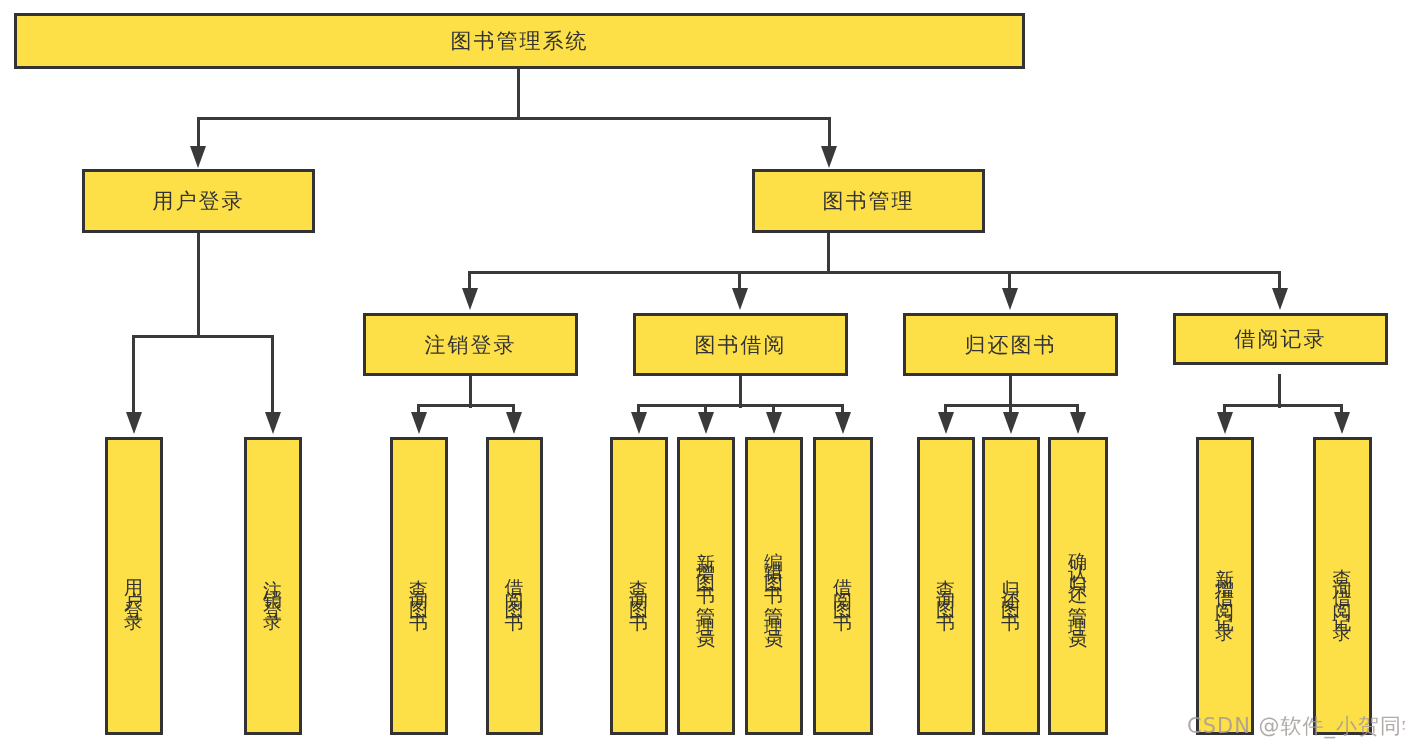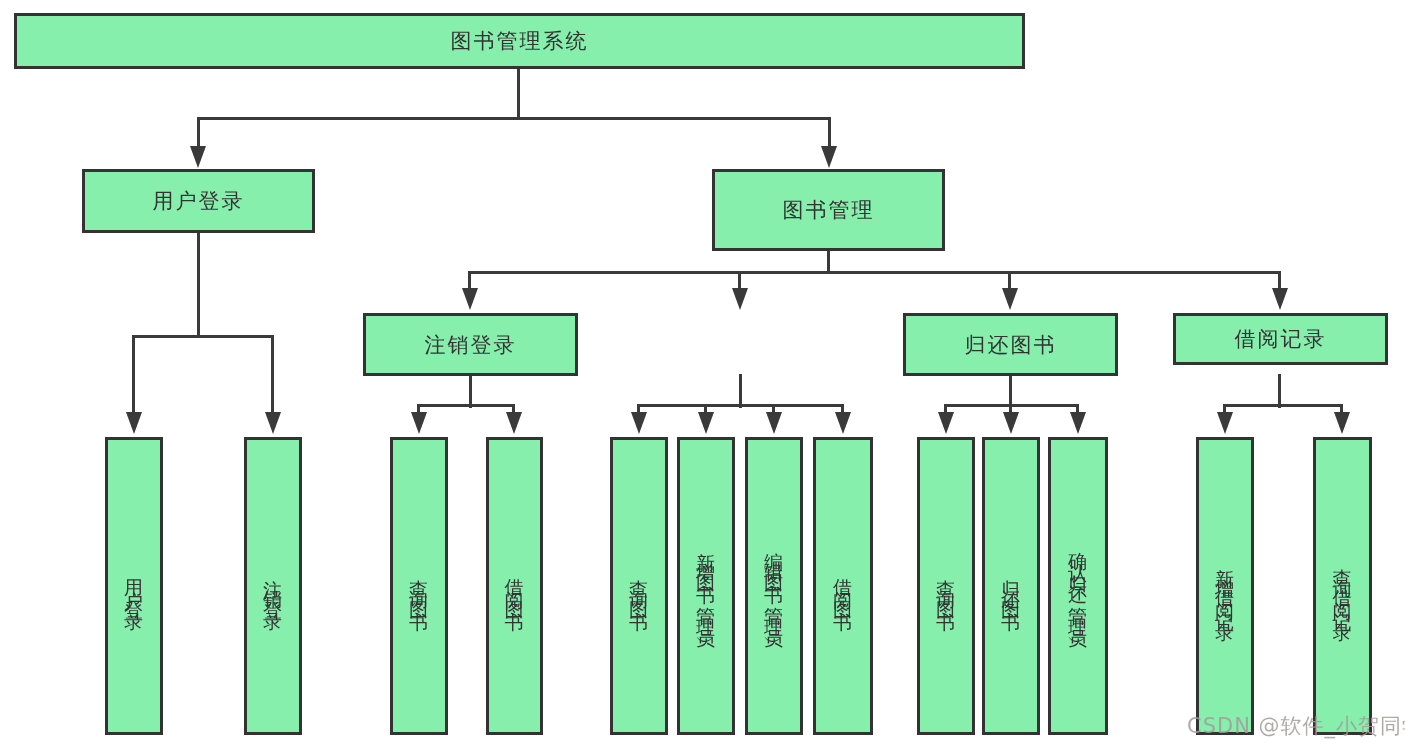--- a/index.html
+++ b/index.html
@@ -14,7 +14,7 @@
   .box{
     position:absolute;
     box-sizing:border-box;
-    background:#86efac;
+    background:#fde047;
     border:3px solid #333333;
     display:flex;
     align-items:center;

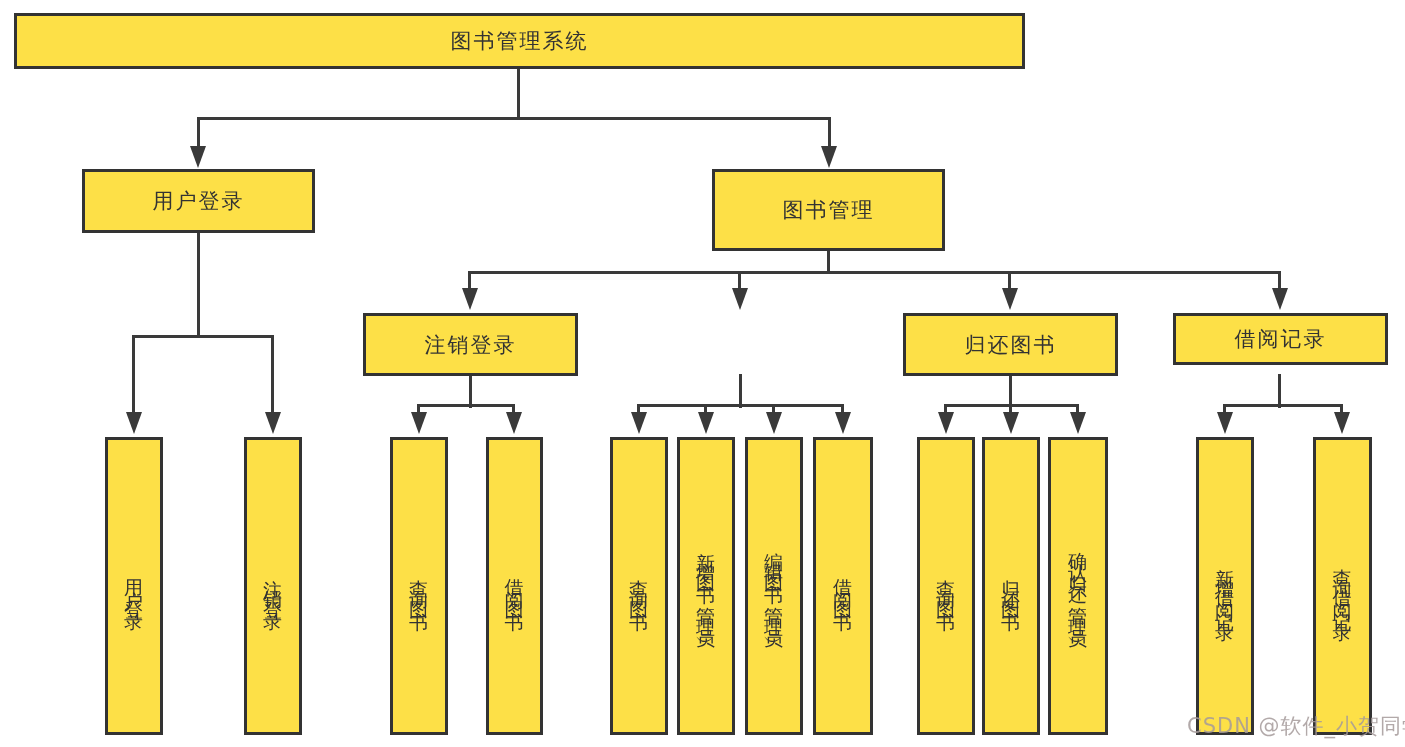--- a/index.html
+++ b/index.html
@@ -125,7 +125,7 @@
   <div class="box" style="left:82px;top:169px;width:233px;height:64px;">
     <span class="hlabel">用户登录</span>
   </div>
-  <div class="box" style="left:712px;top:169px;width:233px;height:82px;">
+  <div class="box" style="left:752px;top:169px;width:233px;height:64px;">
     <span class="hlabel">图书管理</span>
   </div>
 

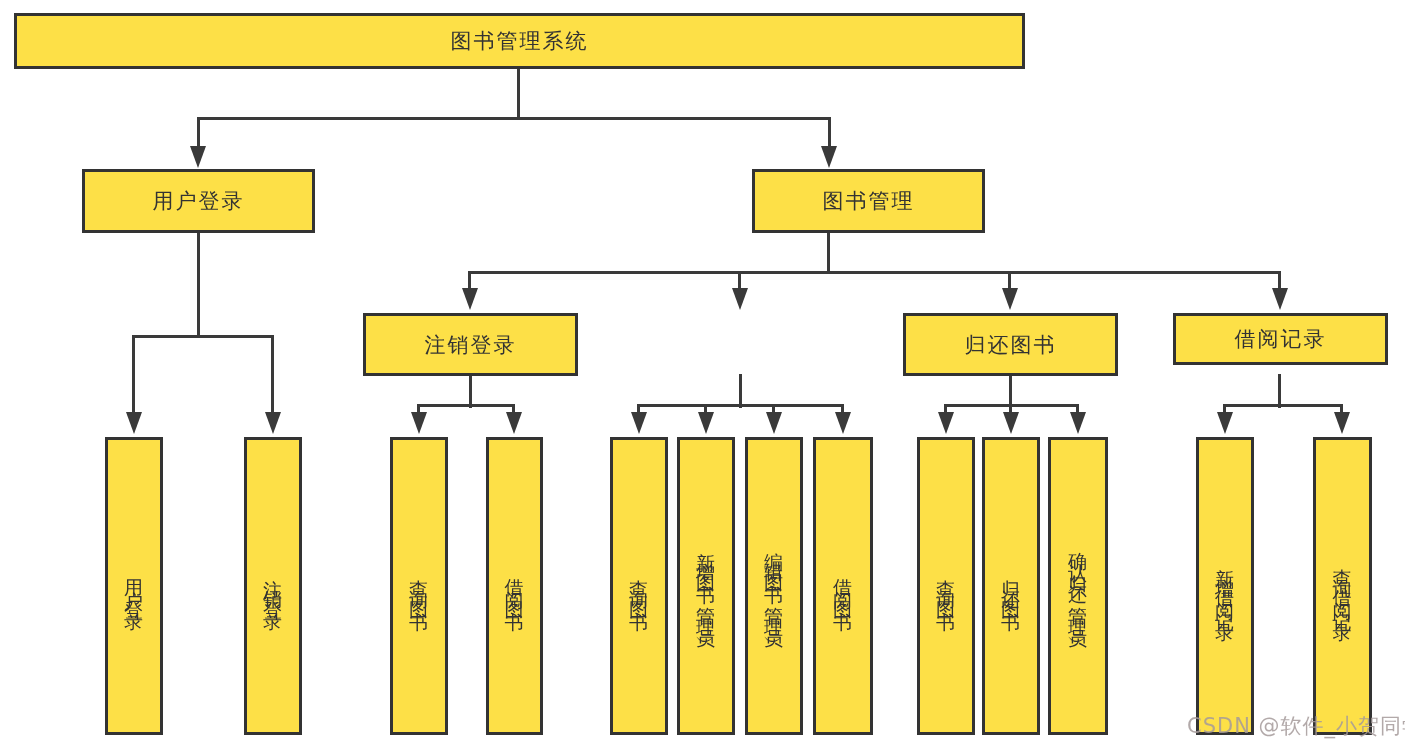--- a/index.html
+++ b/index.html
@@ -132,6 +132,9 @@
   <div class="box" style="left:363px;top:313px;width:215px;height:63px;">
     <span class="hlabel">注销登录</span>
   </div>
+  <div class="box" style="left:633px;top:313px;width:215px;height:63px;">
+    <span class="hlabel">图书借阅</span>
+  </div>
   <div class="box" style="left:903px;top:313px;width:215px;height:63px;">
     <span class="hlabel">归还图书</span>
   </div>

